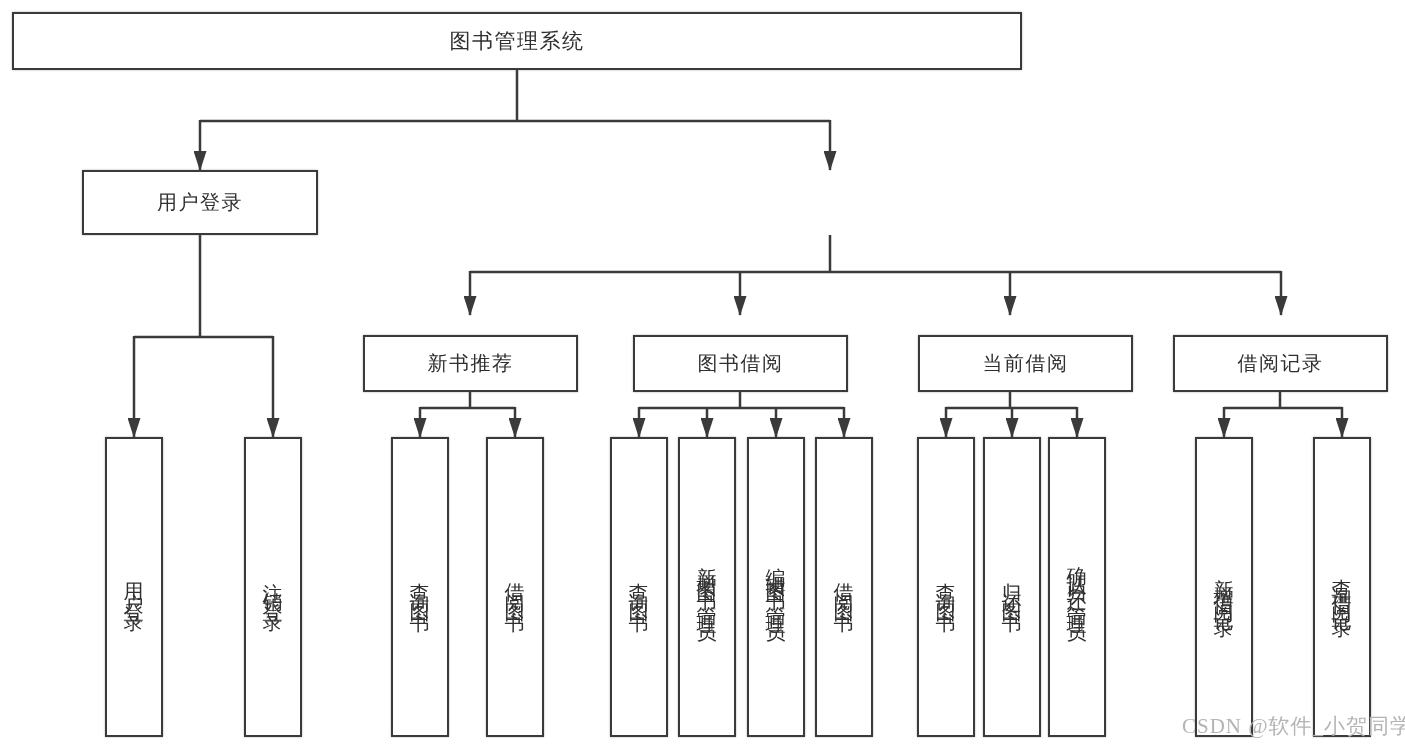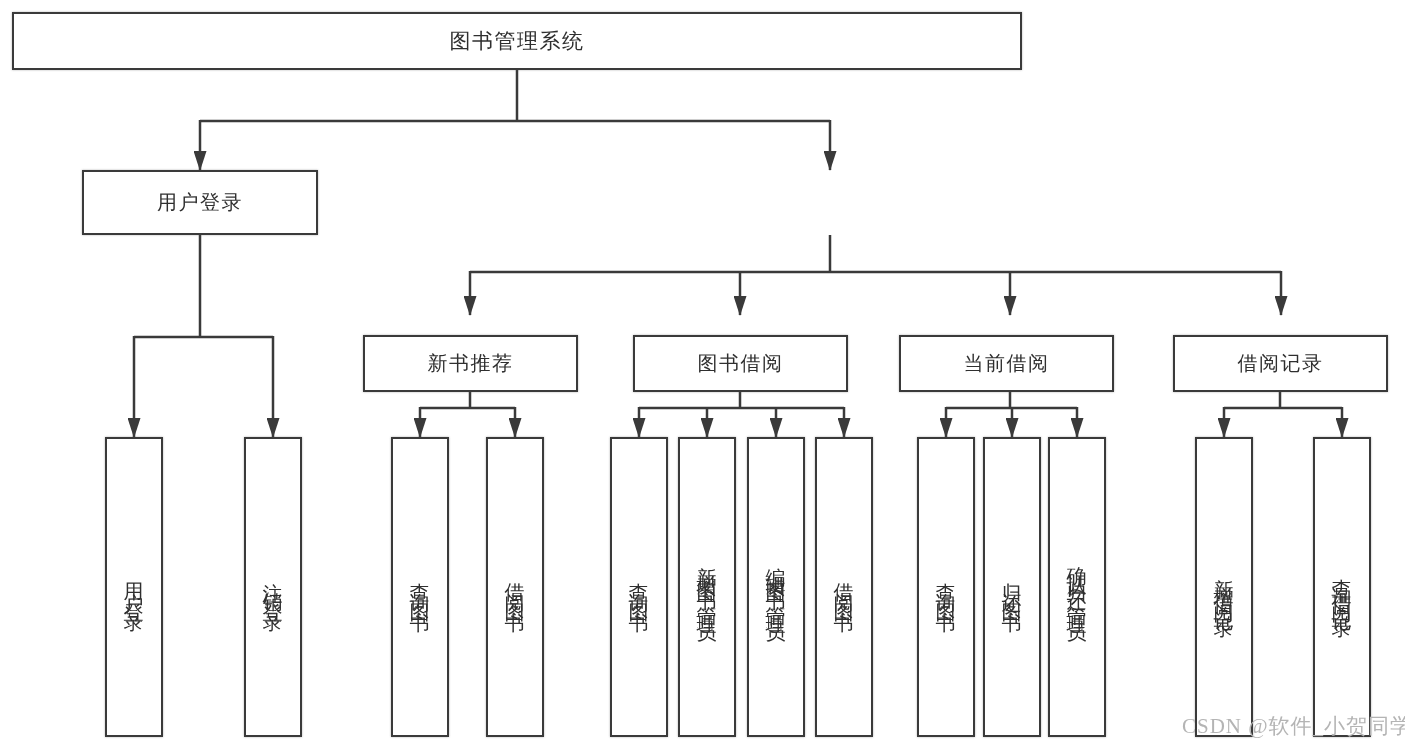--- a/index.html
+++ b/index.html
@@ -121,7 +121,7 @@
 
   <div class="node n3" style="left:363px;">新书推荐</div>
   <div class="node n3" style="left:633px;text-align:center;">图书借阅</div>
-  <div class="node n3" style="left:899px;">当前借阅</div>
+  <div class="node n3" style="left:918px;">当前借阅</div>
   <div class="node n3" style="left:1173px;">借阅记录</div>
 
   <div class="node leaf" style="left:105px;">用户登录</div>

